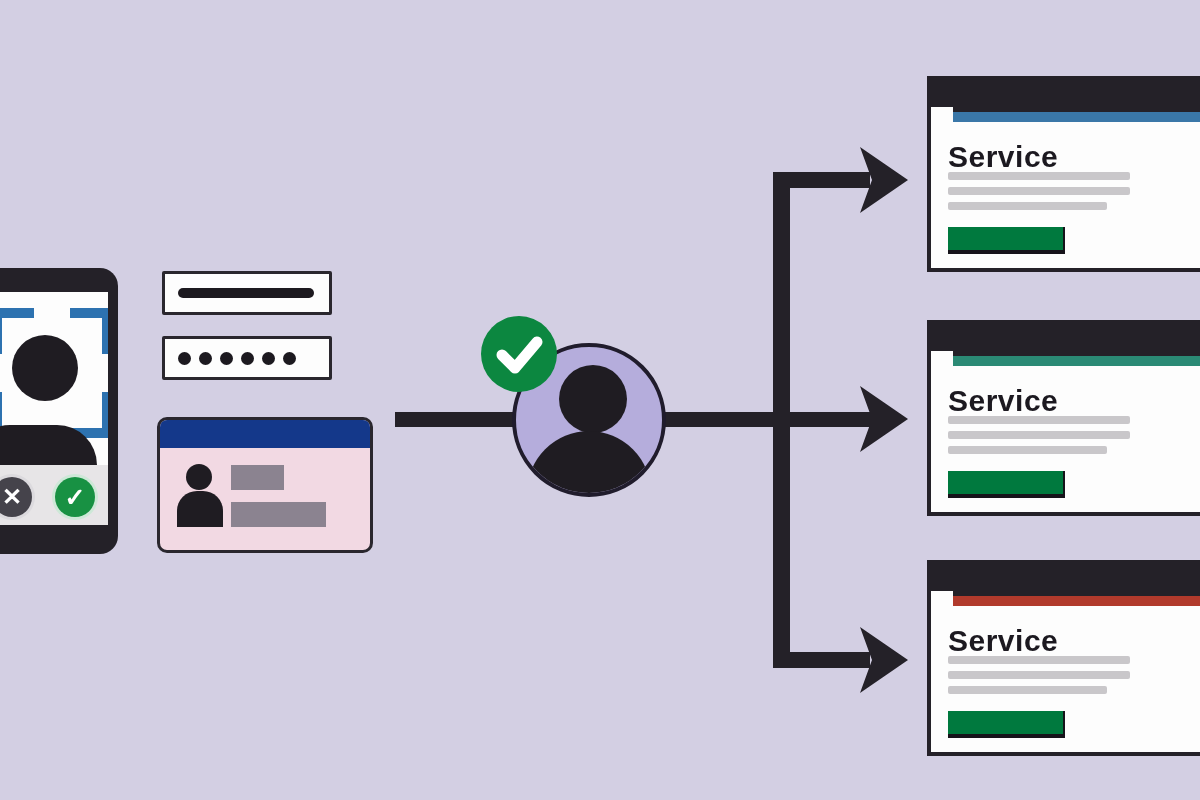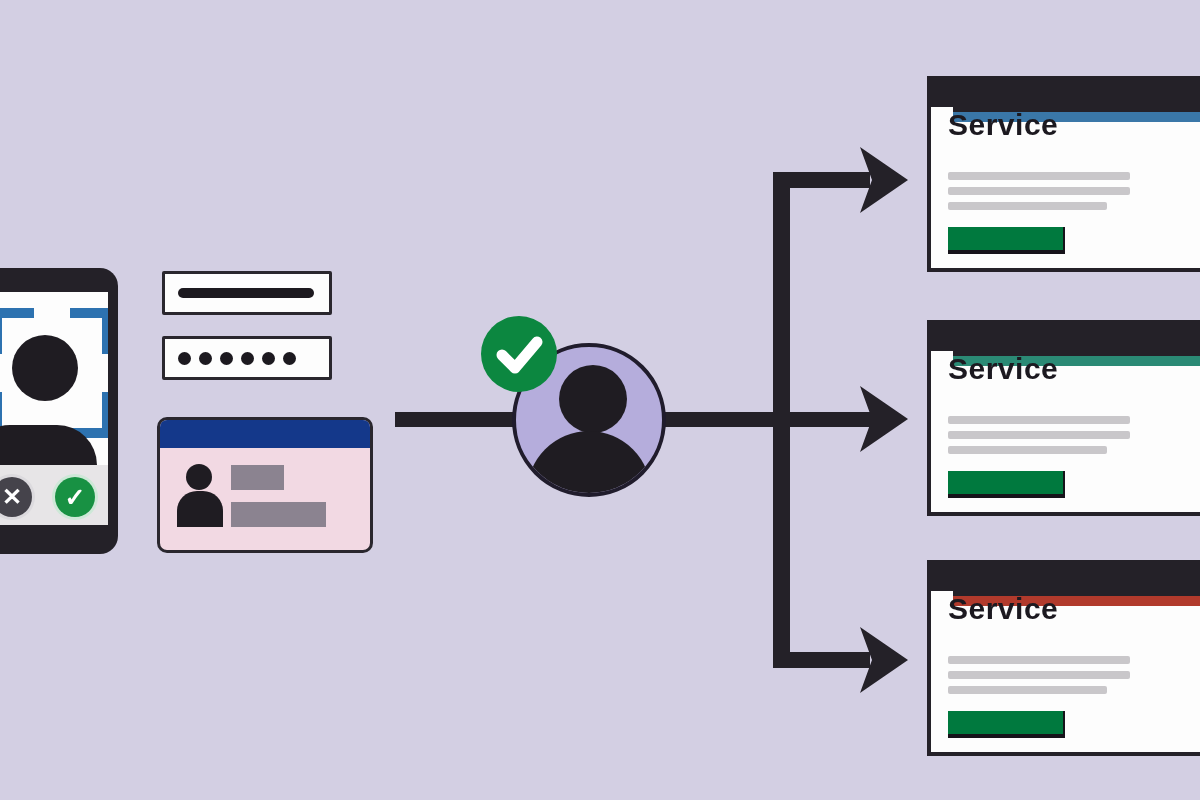--- a/index.html
+++ b/index.html
@@ -74,7 +74,7 @@
   .svc-chrome{position:absolute;left:0;top:0;right:0;height:32px;background:#242128;}
   .svc-accent{position:absolute;left:22px;top:32px;right:0;height:10px;}
   .svc-tab{position:absolute;left:0;top:27px;width:22px;height:15px;background:#fdfdfd;}
-  .svc-title{position:absolute;left:17px;top:28px;margin:0;font-size:30px;font-weight:bold;color:#1c1920;letter-spacing:0.5px;}
+  .svc-title{position:absolute;left:17px;top:60px;margin:0;font-size:30px;font-weight:bold;color:#1c1920;letter-spacing:0.5px;}
   .svc-bar{position:absolute;left:17px;height:8px;background:#c9c7ca;border-radius:2px;}
   .sb1{top:92px;width:182px;}
   .sb2{top:107px;width:182px;}

